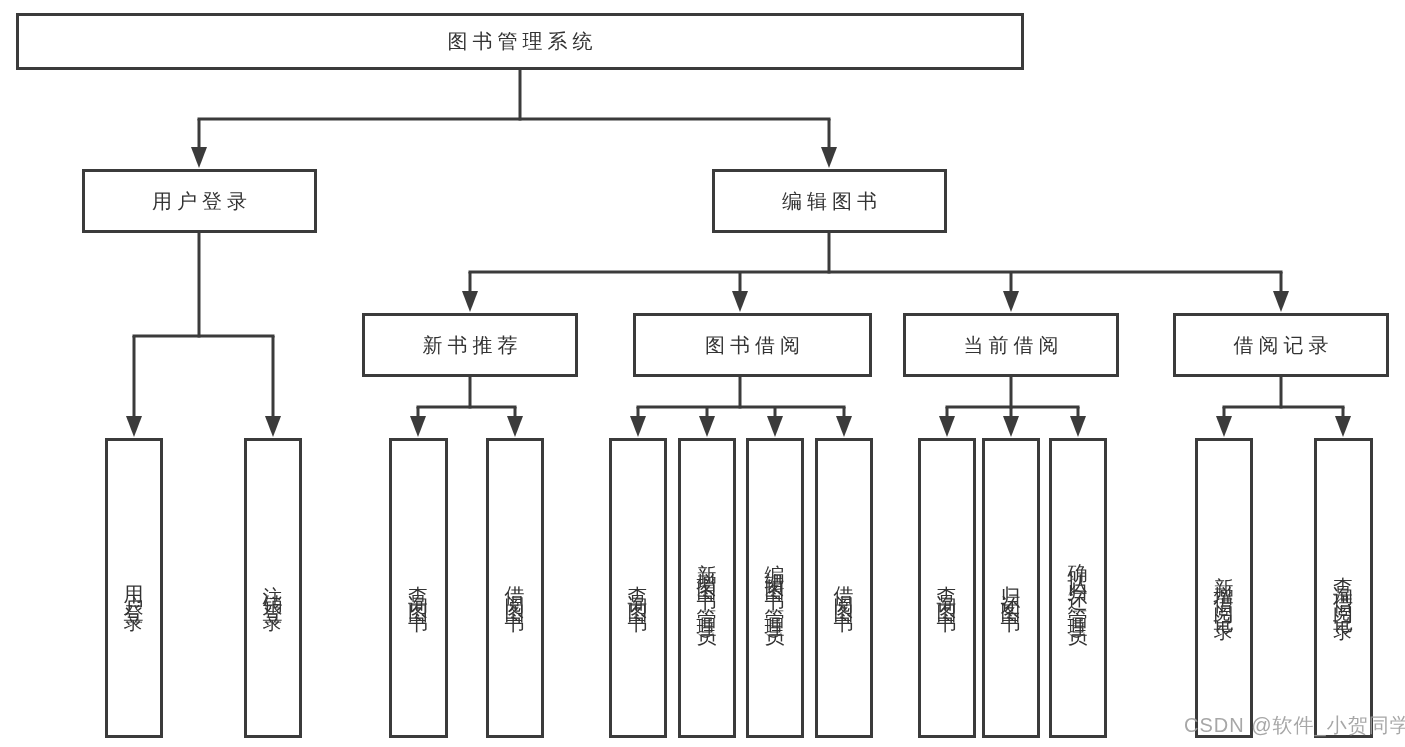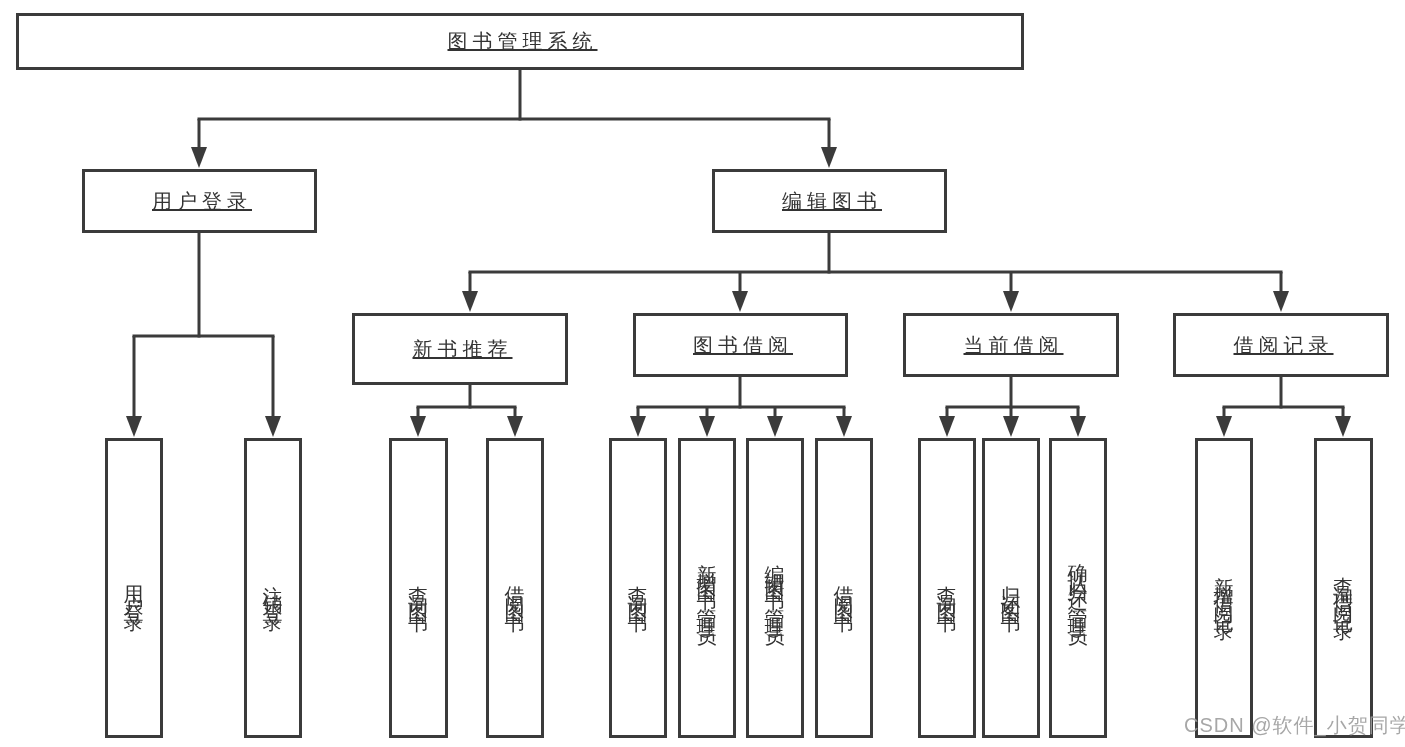--- a/index.html
+++ b/index.html
@@ -44,7 +44,6 @@
     letter-spacing: 5px;
     text-indent: 5px; 
     white-space: nowrap;
-    text-decoration: underline;
   }
   .vbox .lbl {
     writing-mode: vertical-rl;

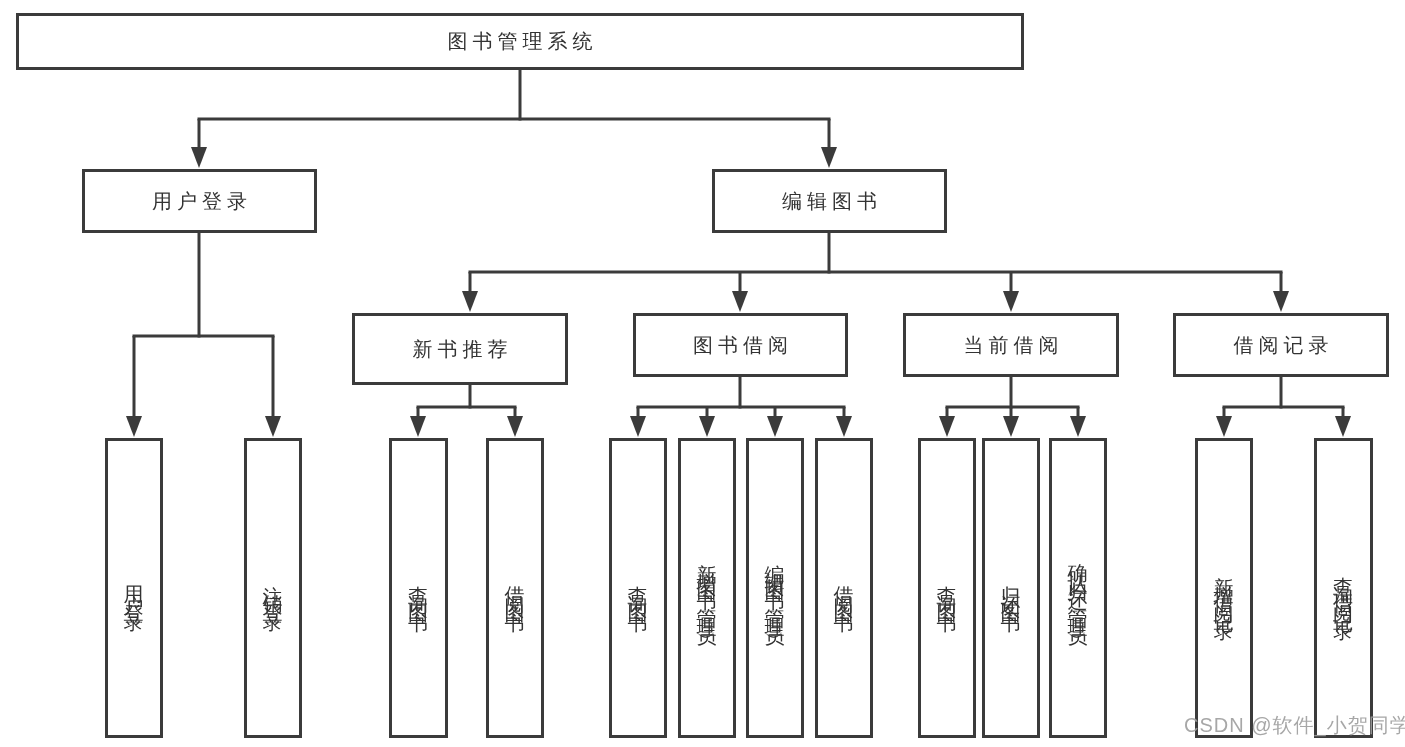--- a/index.html
+++ b/index.html
@@ -143,7 +143,7 @@
     <span class="lbl">编辑图书</span>
   </div>
 
-  <div class="node hbox" style="left:352px;top:313px;width:216px;height:72px">
+  <div class="node hbox" style="left:362px;top:313px;width:216px;height:64px">
     <span class="lbl">新书推荐</span>
   </div>
   <div class="node hbox" style="left:633px;top:313px;width:215px;height:64px">

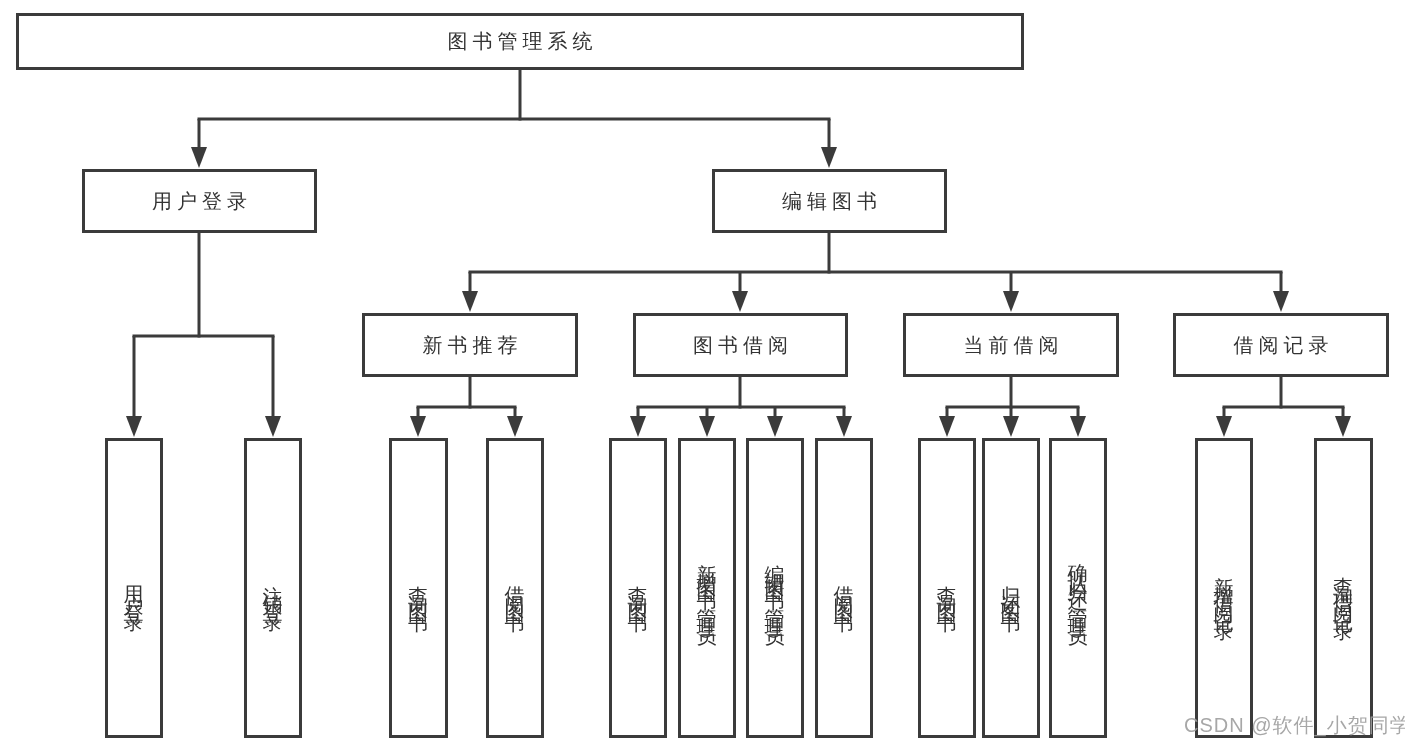--- a/index.html
+++ b/index.html
@@ -146,7 +146,7 @@
   <div class="node hbox" style="left:362px;top:313px;width:216px;height:64px">
     <span class="lbl">新书推荐</span>
   </div>
-  <div class="node hbox" style="left:633px;top:313px;width:215px;height:64px">
+  <div class="node hbox" style="left:633px;top:313px;width:239px;height:64px">
     <span class="lbl">图书借阅</span>
   </div>
   <div class="node hbox" style="left:903px;top:313px;width:216px;height:64px">

